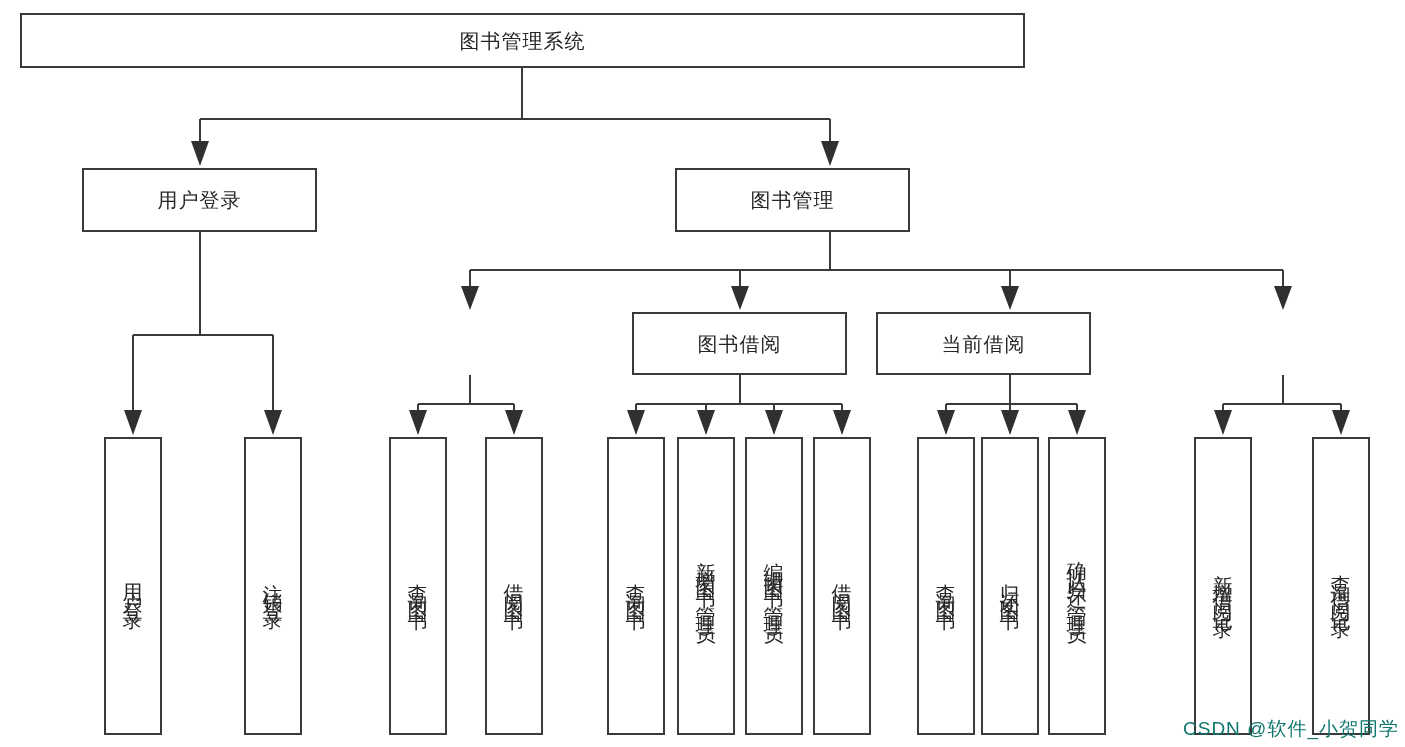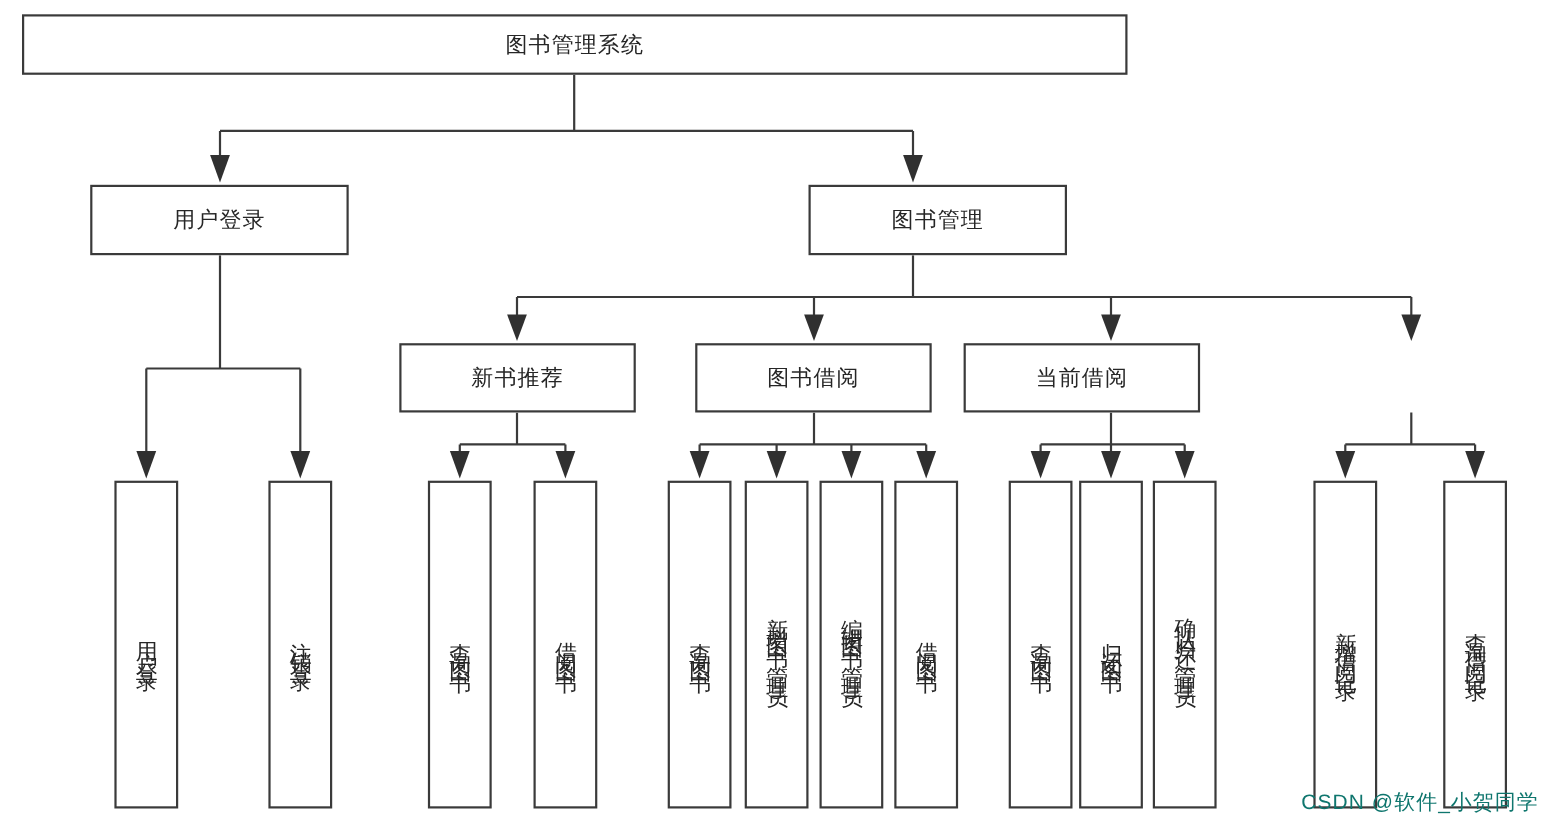--- a/index.html
+++ b/index.html
@@ -79,7 +79,7 @@
   <div class="box lvl2" style="left:82px;">
     <span>用户登录</span>
   </div>
-  <div class="box lvl2" style="left:735px;">
+  <div class="box lvl2" style="left:675px;">
     <span>图书管理</span>
   </div>
 

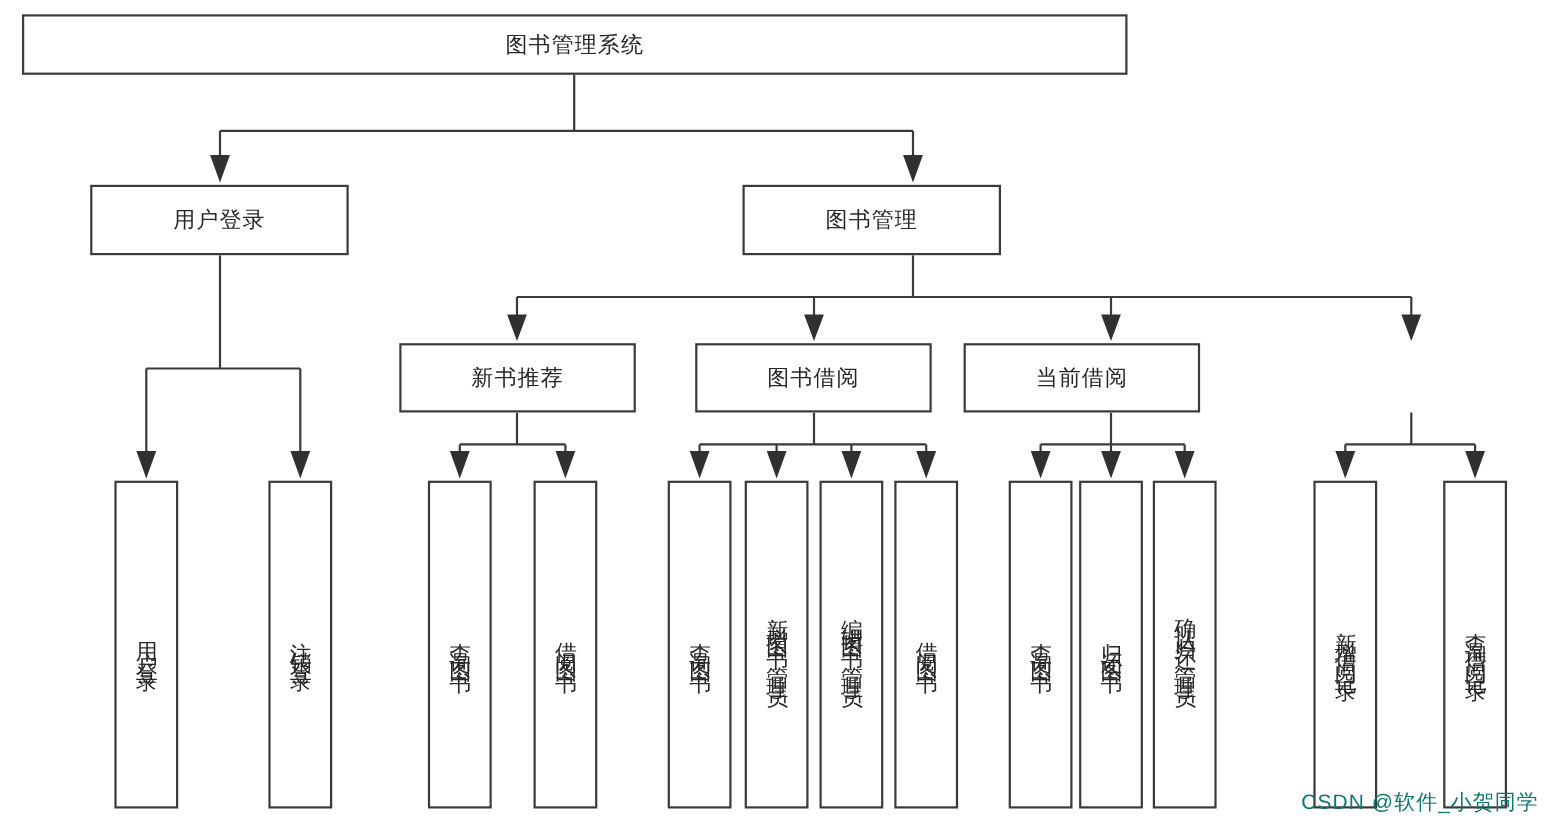--- a/index.html
+++ b/index.html
@@ -83,9 +83,6 @@
     <span>图书管理</span>
   </div>
 
-  <div class="box lvl3" style="left:363px;">
-    <span>新书推荐</span>
-  </div>
   <div class="box lvl3" style="left:632px;text-align:center;">
     <span>图书借阅</span>
   </div>

